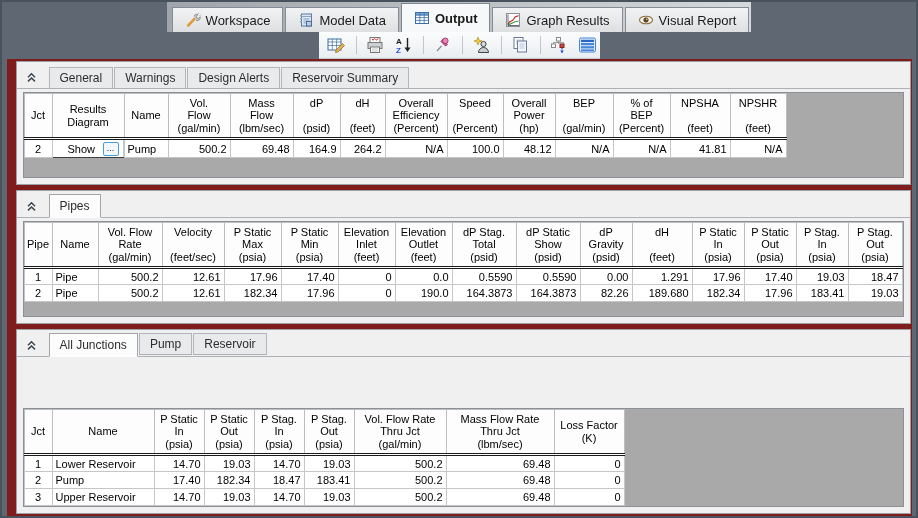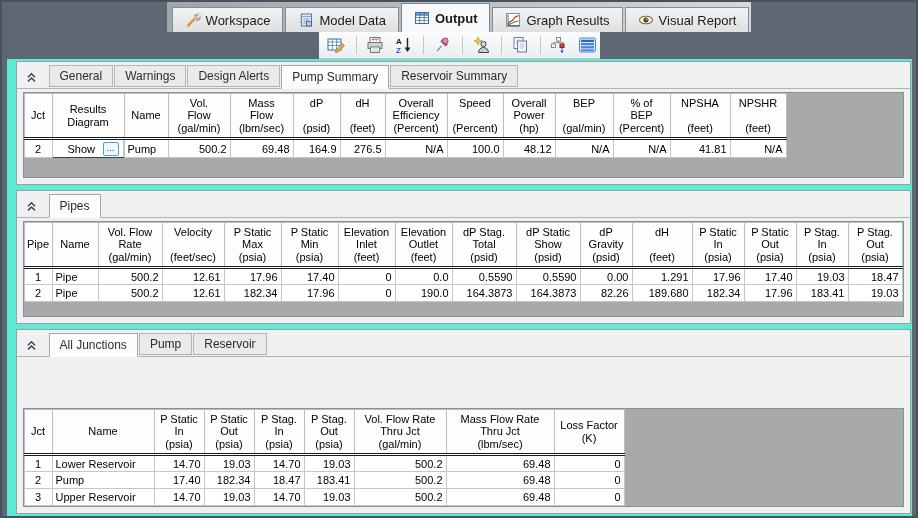--- a/index.html
+++ b/index.html
@@ -55,7 +55,7 @@
   
   .panels {
     flex:1 1 auto;
-    background:#5eead4;
+    background:#7f1d1d;
     display:flex; flex-direction:column;
     padding:2px 0 0 8px;
   }

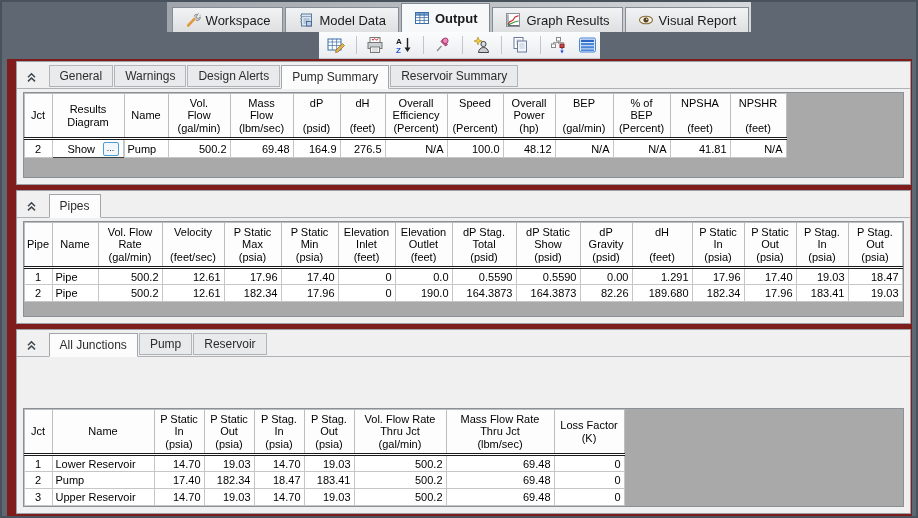--- a/index.html
+++ b/index.html
@@ -306,7 +306,6 @@
             <div class="subtab">General</div>
             <div class="subtab">Warnings</div>
             <div class="subtab">Design Alerts</div>
-            <div class="subtab active">Pump Summary</div>
             <div class="subtab">Reservoir Summary</div>
           </div>
       </div>

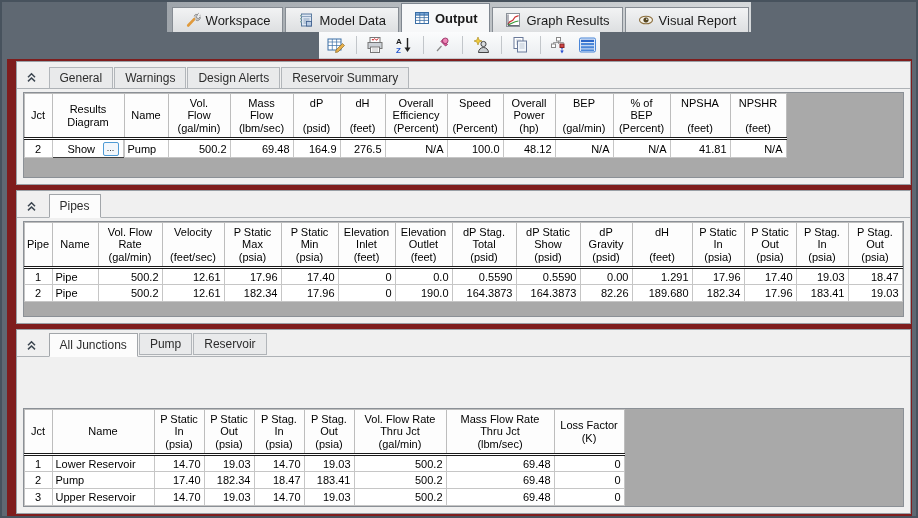--- a/index.html
+++ b/index.html
@@ -380,7 +380,7 @@
                   <td class="al-r">500.2</td>
                   <td class="al-r">69.48</td>
                   <td class="al-r">164.9</td>
-                  <td class="al-r">276.5</td>
+                  <td class="al-r">264.2</td>
                   <td class="al-r">N/A</td>
                   <td class="al-r">100.0</td>
                   <td class="al-r">48.12</td>

